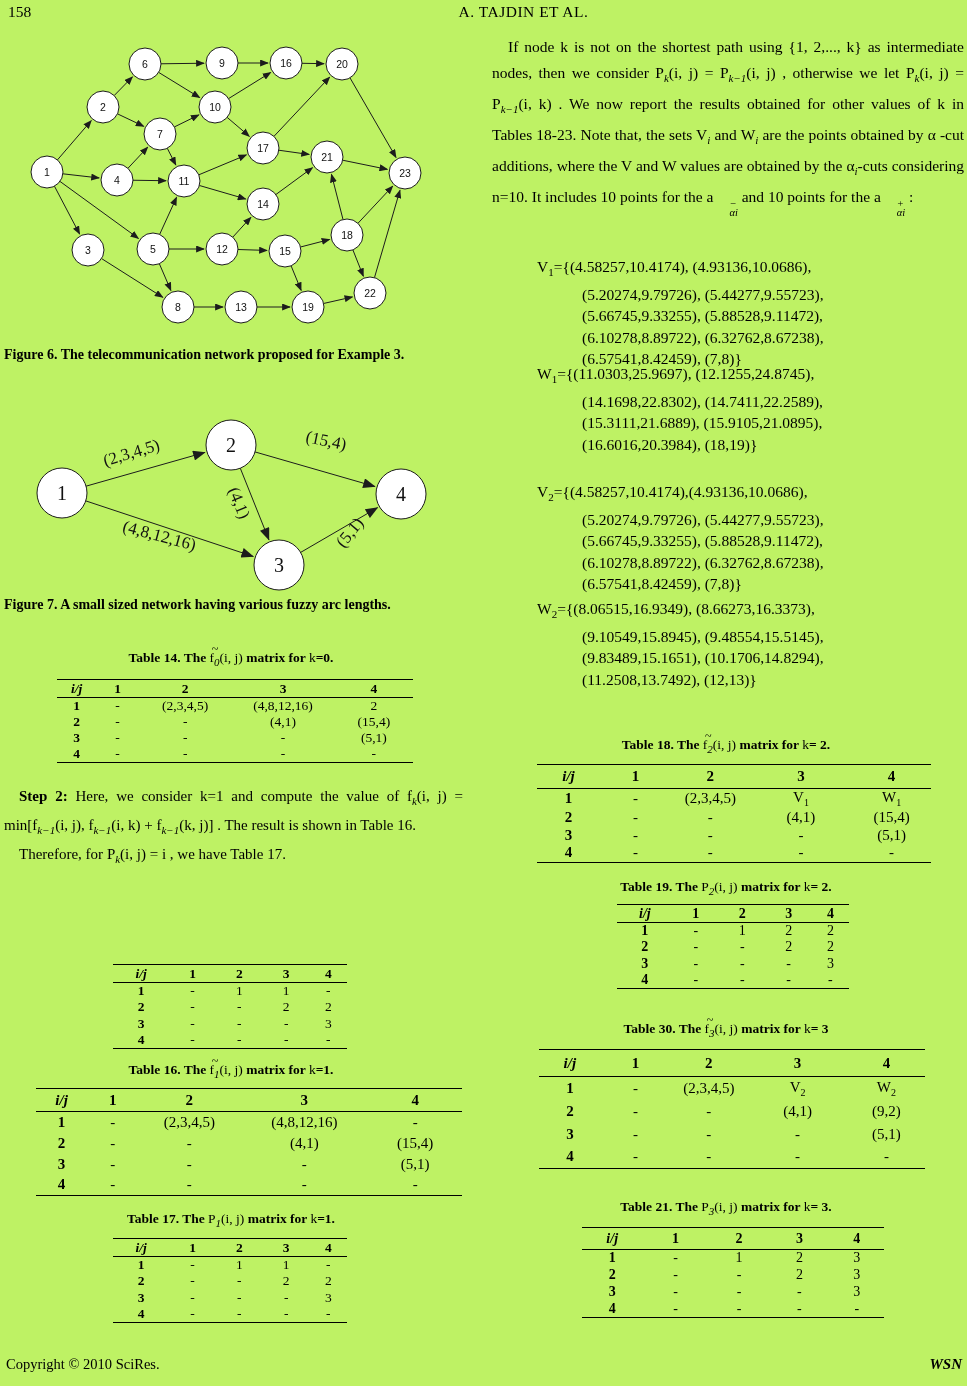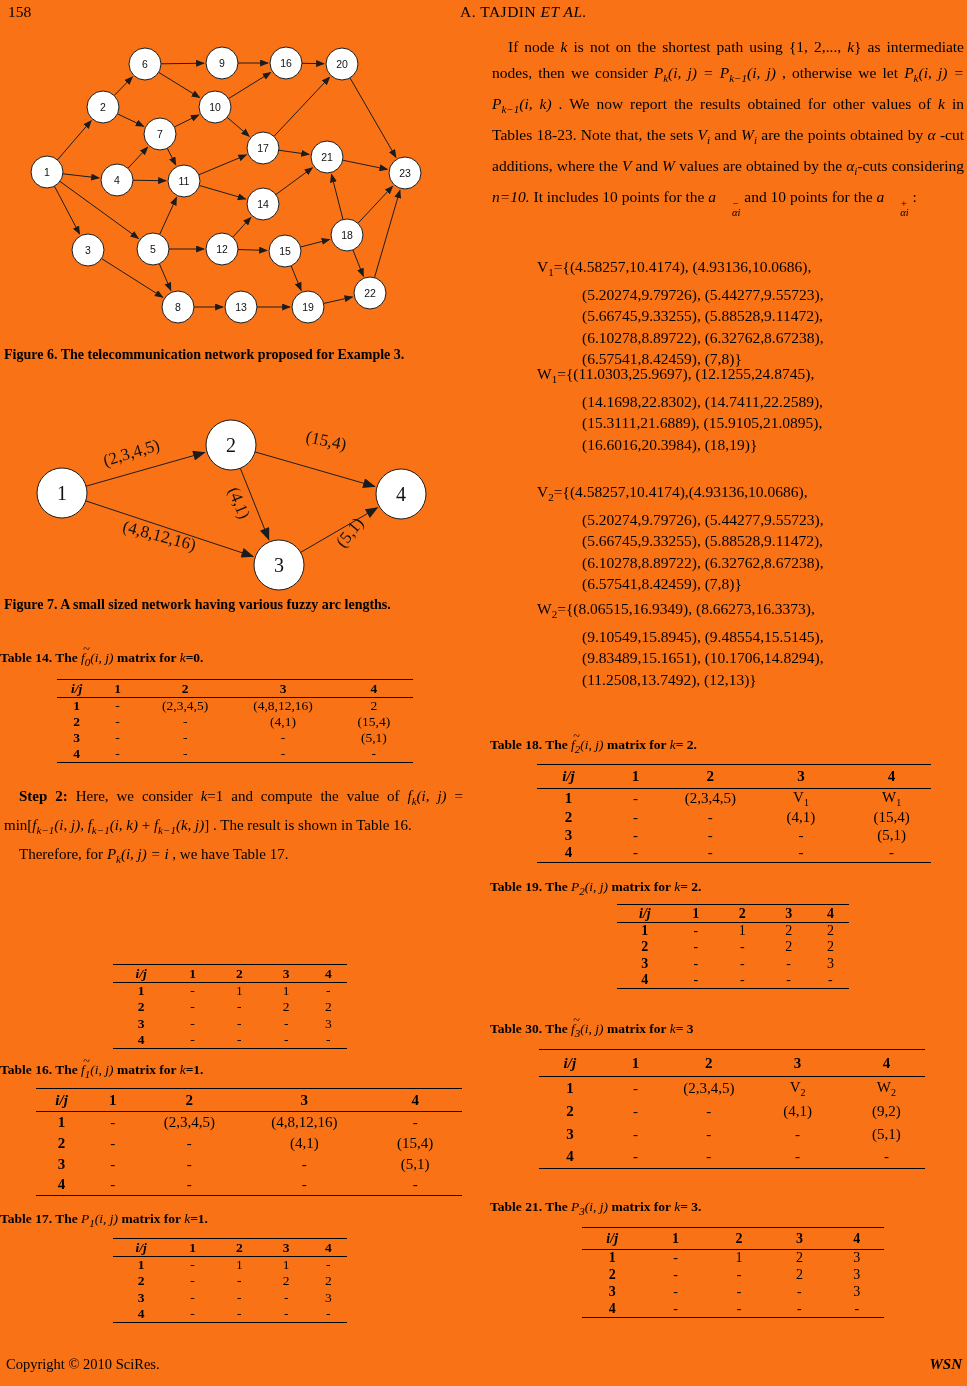--- a/index.html
+++ b/index.html
@@ -4,7 +4,7 @@
 <style>
   *{margin:0;padding:0;box-sizing:border-box}
   html,body{background:#fff}
-  .page{position:relative;width:967px;height:1386px;background:#f97316;color:#000;
+  .page{position:relative;width:967px;height:1386px;background:#bef264;color:#000;
         font-family:"Liberation Serif","DejaVu Serif",serif;overflow:hidden}
   .abs{position:absolute}
   

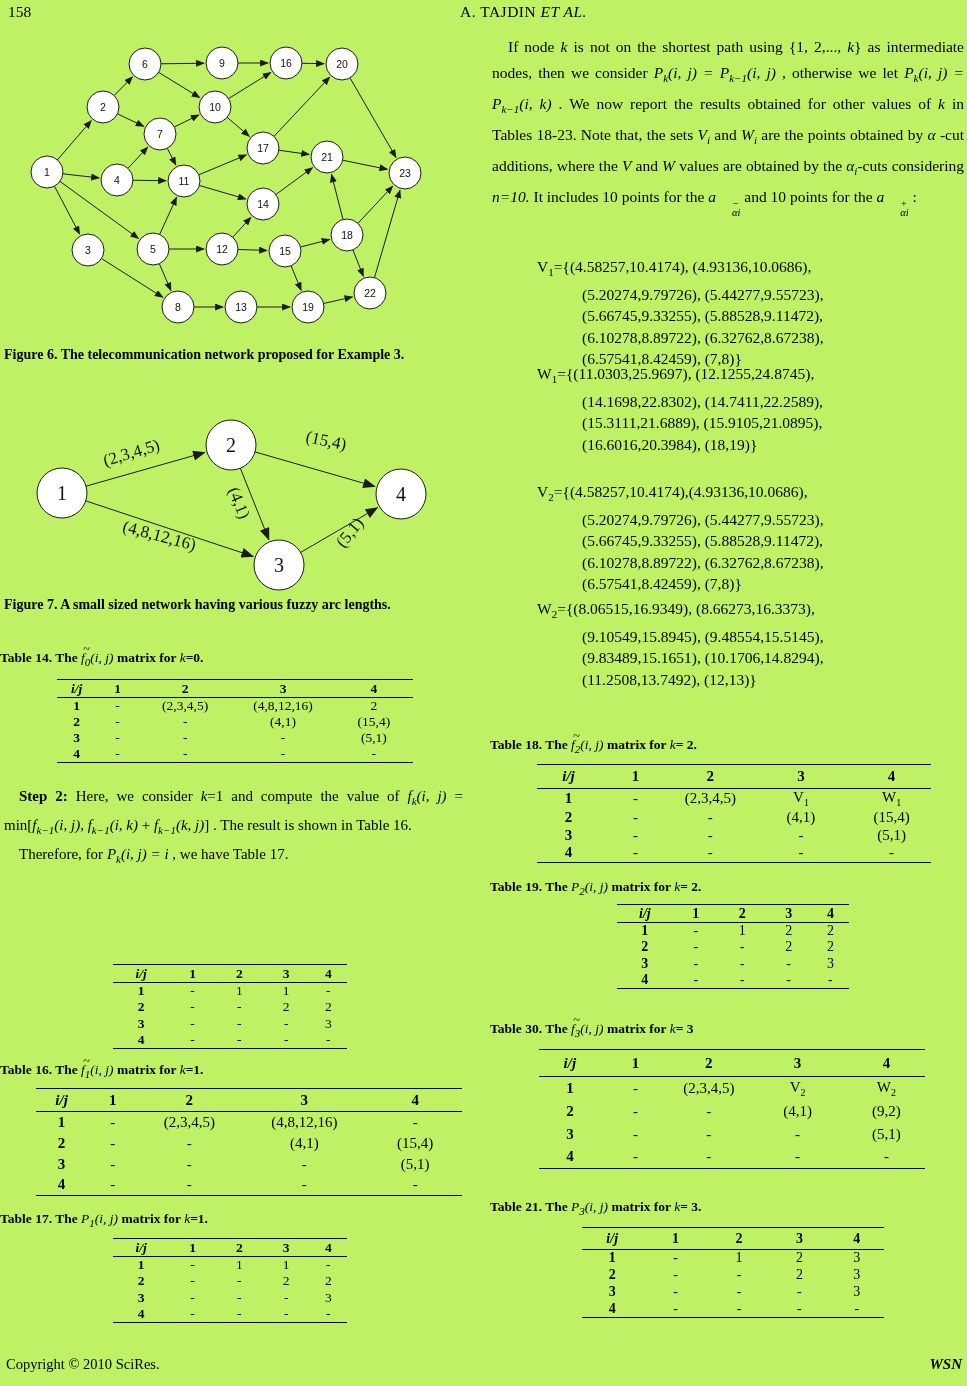--- a/index.html
+++ b/index.html
@@ -27,7 +27,7 @@
   .lparas{top:784px;left:4px;width:459px;font-size:15px;line-height:24px;text-align:justify}
   .lparas p.ind{text-indent:15px}
   .rpara{top:34px;left:492px;width:472px;font-size:15.5px;line-height:26px;text-align:justify;text-indent:16px}
-  .mi{font-style:italic}
+  .mi{}
   .sb{font-style:italic;font-size:11px}
   .ss{display:inline-flex;flex-direction:column;font-style:italic;font-size:10.5px;line-height:9px;vertical-align:-5px;text-align:left}
   .ftilde{position:relative;display:inline-block}

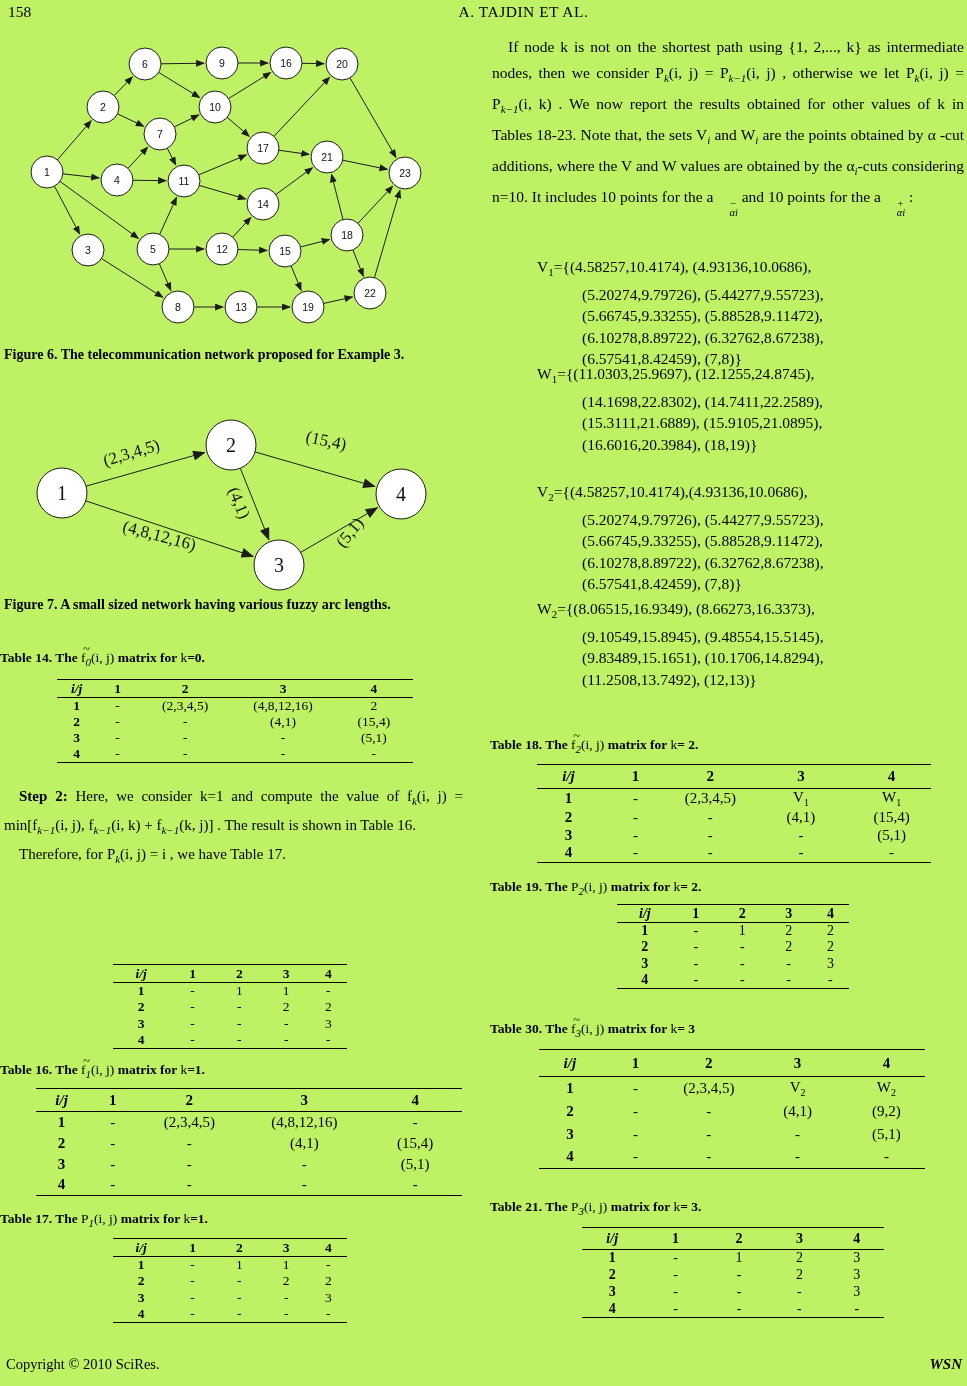--- a/index.html
+++ b/index.html
@@ -38,7 +38,7 @@
   .setv1{top:256px}.setw1{top:363px}.setv2{top:481px}.setw2{top:598px}
   .set sub{font-size:11px}
   
-  .tbl-title{font-size:13.5px;font-weight:bold;text-align:left}
+  .tbl-title{font-size:13.5px;font-weight:bold;text-align:center}
   .tbl-title .mi,.tbl-title .sb{font-weight:normal}
   table.mtx{border-collapse:collapse;table-layout:fixed;width:100%;
             border-top:1.4px solid #000;border-bottom:1.4px solid #000}

